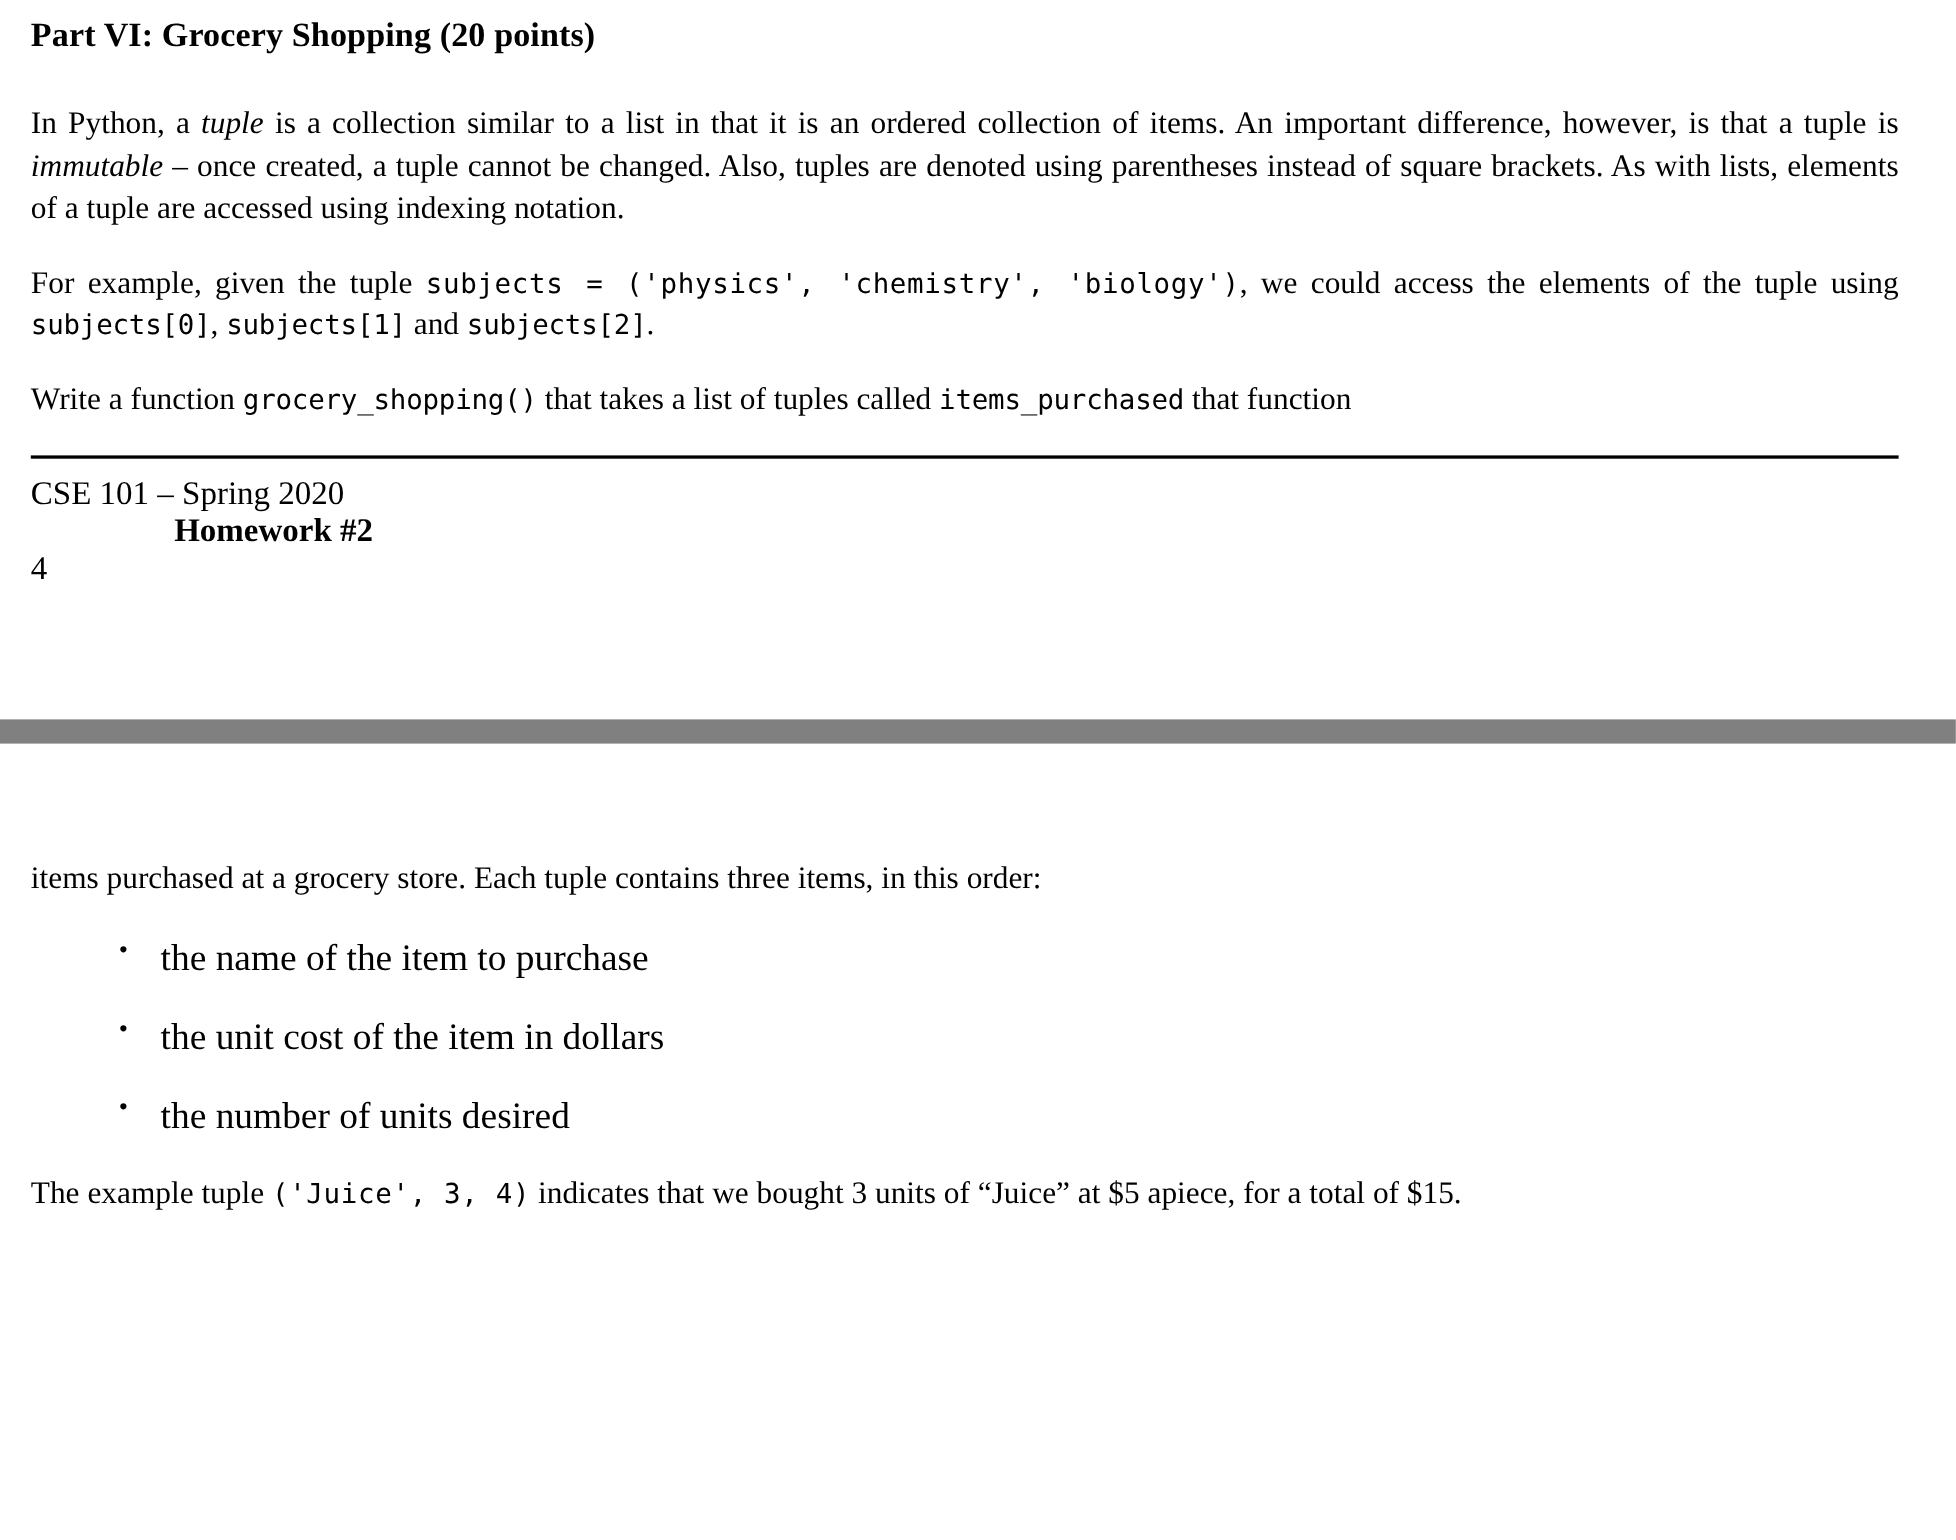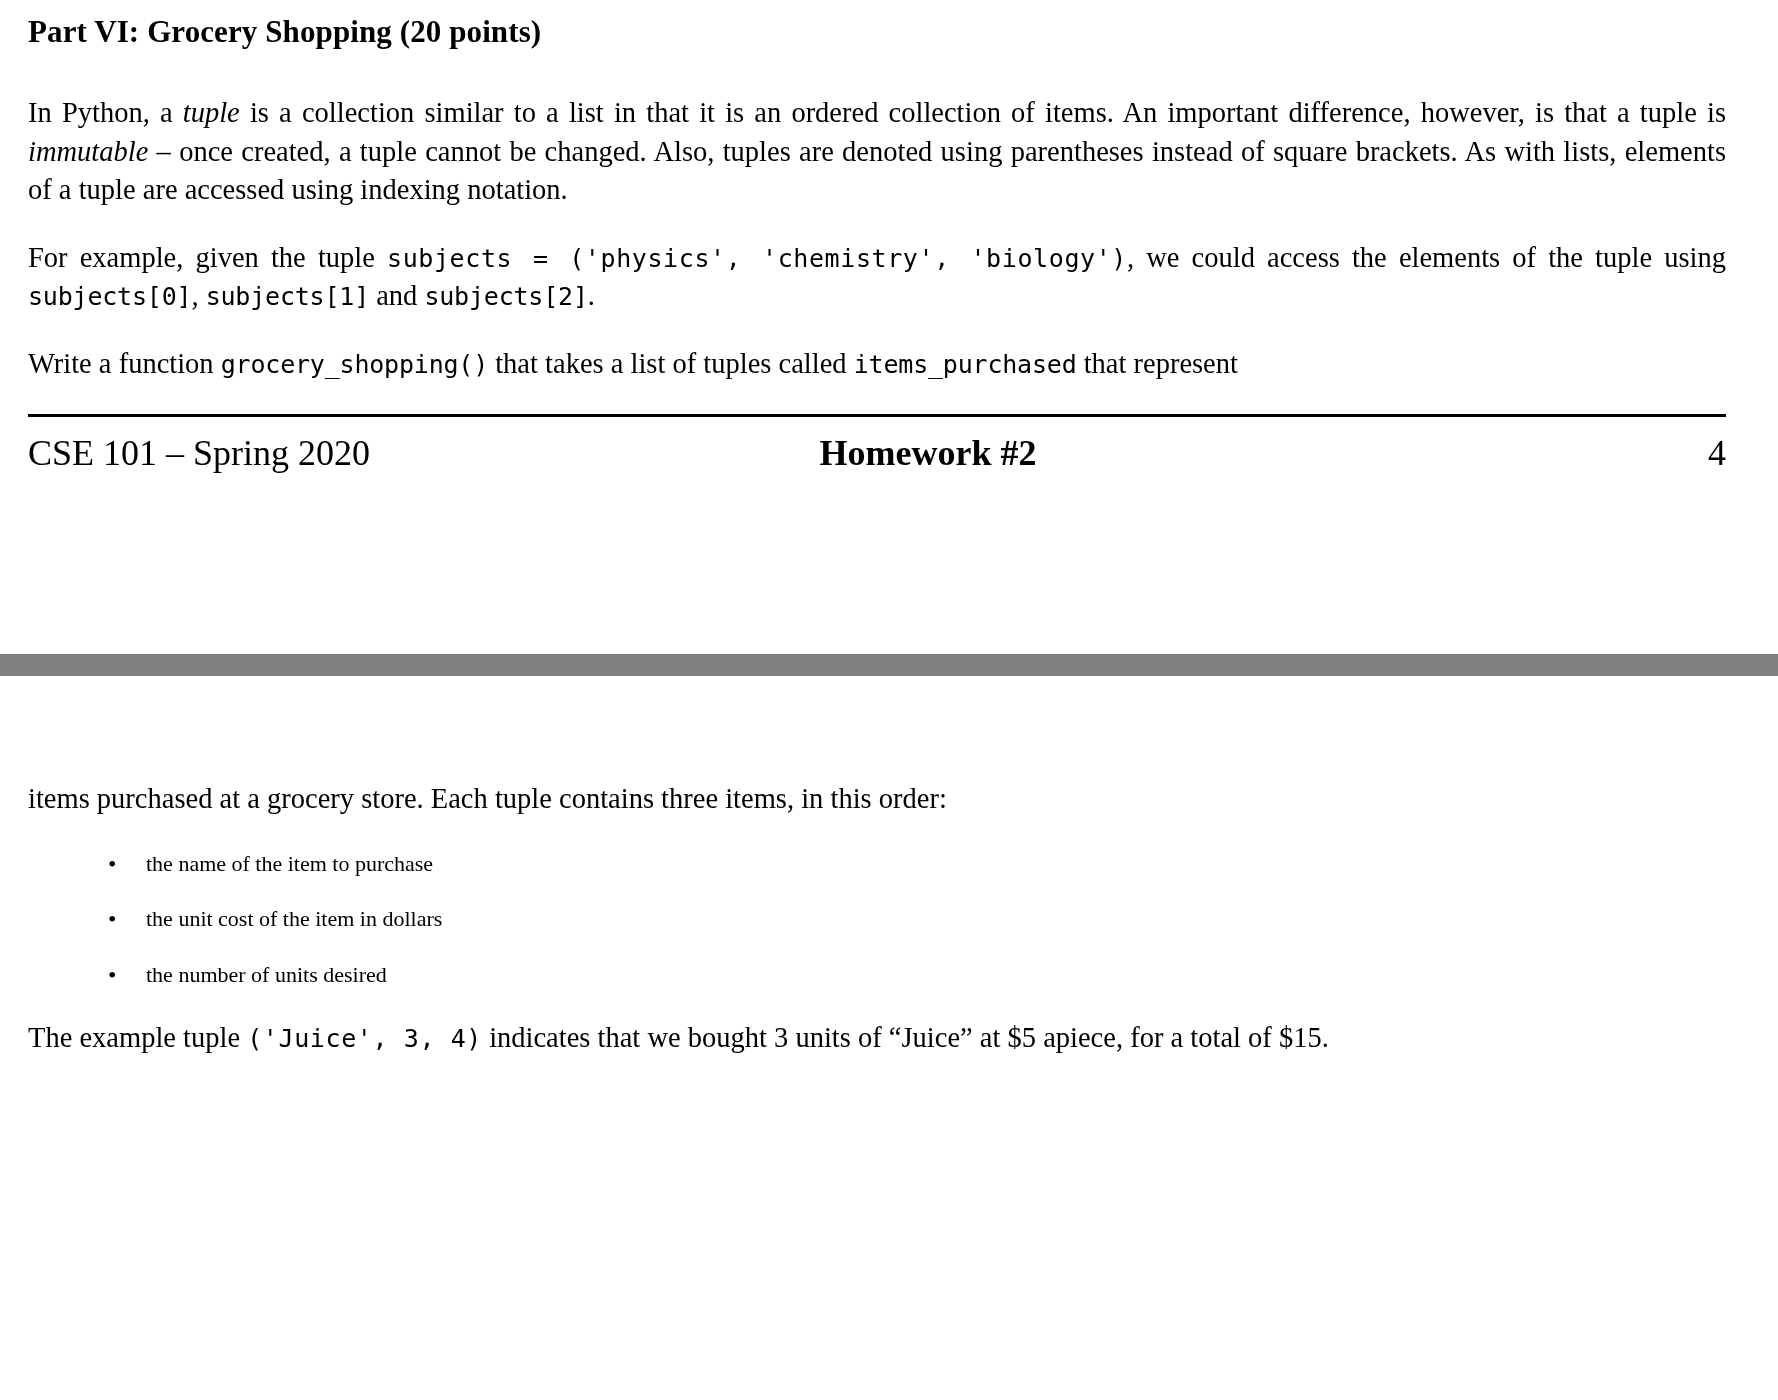--- a/index.html
+++ b/index.html
@@ -110,7 +110,7 @@
 
     <p class="para"><span>For example, given the tuple </span><span class="mono-wide">subjects = ('physics', 'chemistry', 'biology')</span><span>, we could access the elements of the tuple using </span><span class="mono">subjects[0]</span><span>, </span><span class="mono">subjects[1]</span><span> and </span><span class="mono">subjects[2]</span><span>.</span></p>
 
-    <p class="para"><span>Write a function </span><span class="mono">grocery_shopping()</span><span> that takes a list of tuples called </span><span class="mono">items_purchased</span><span> that represent</span></p>
+    <p class="para"><span>Write a function </span><span class="mono">grocery_shopping()</span><span> that takes a list of tuples called </span><span class="mono">items_purchased</span><span> that function</span></p>
 
     <hr class="rule">
 

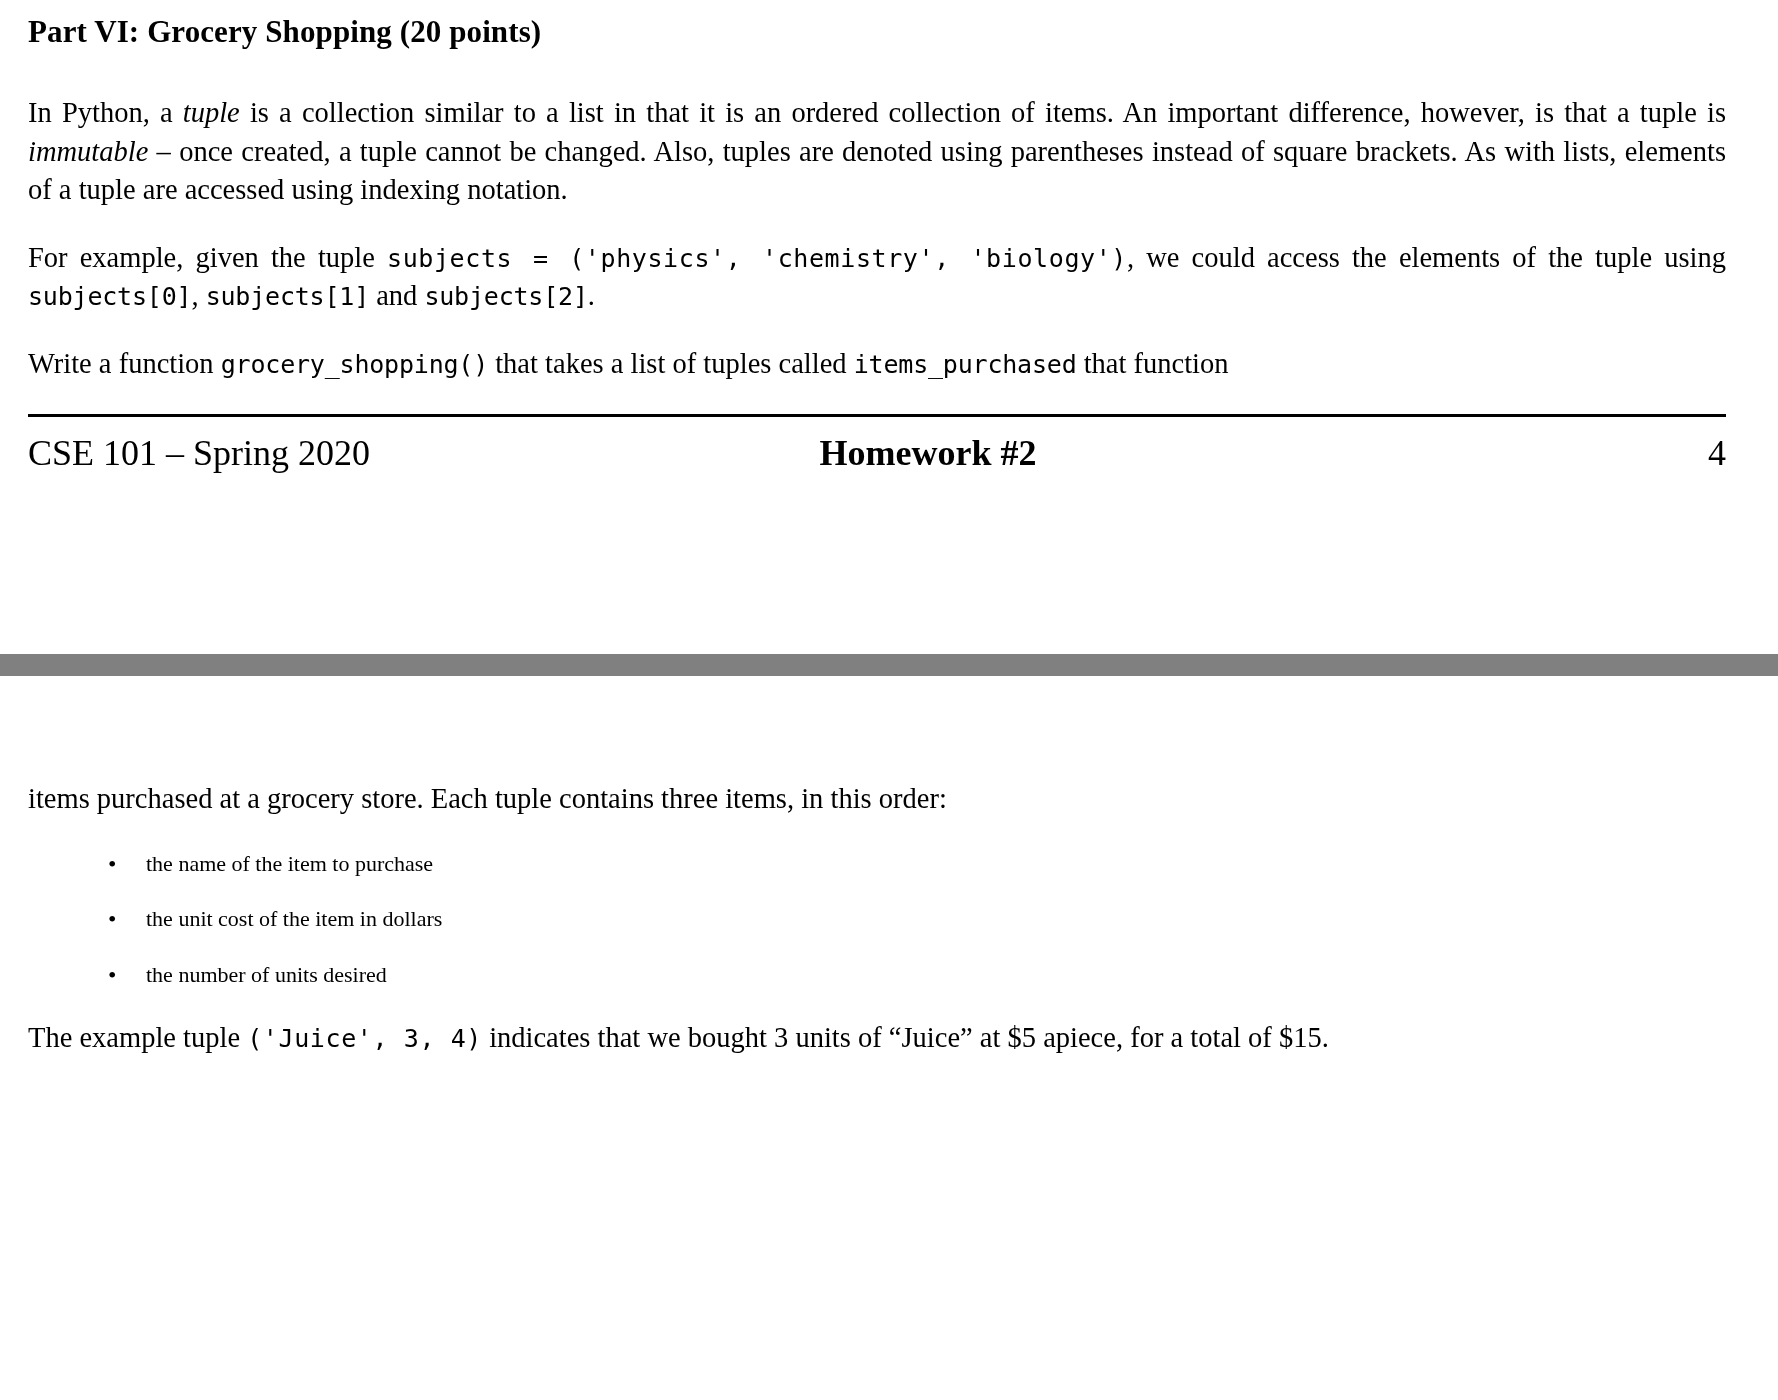--- a/index.html
+++ b/index.html
@@ -63,8 +63,9 @@
   .footer {
     display: flex;
     align-items: baseline;
-    font-size: 36px;
+    font-size: 30px;
     margin-top: 15px;
+    flex-direction: column;
   }
   .footer .left { flex: 0 0 auto; width: 40%; text-align: left; }
   .footer .center { flex: 0 0 auto; width: 26%; text-align: center; font-weight: bold; }

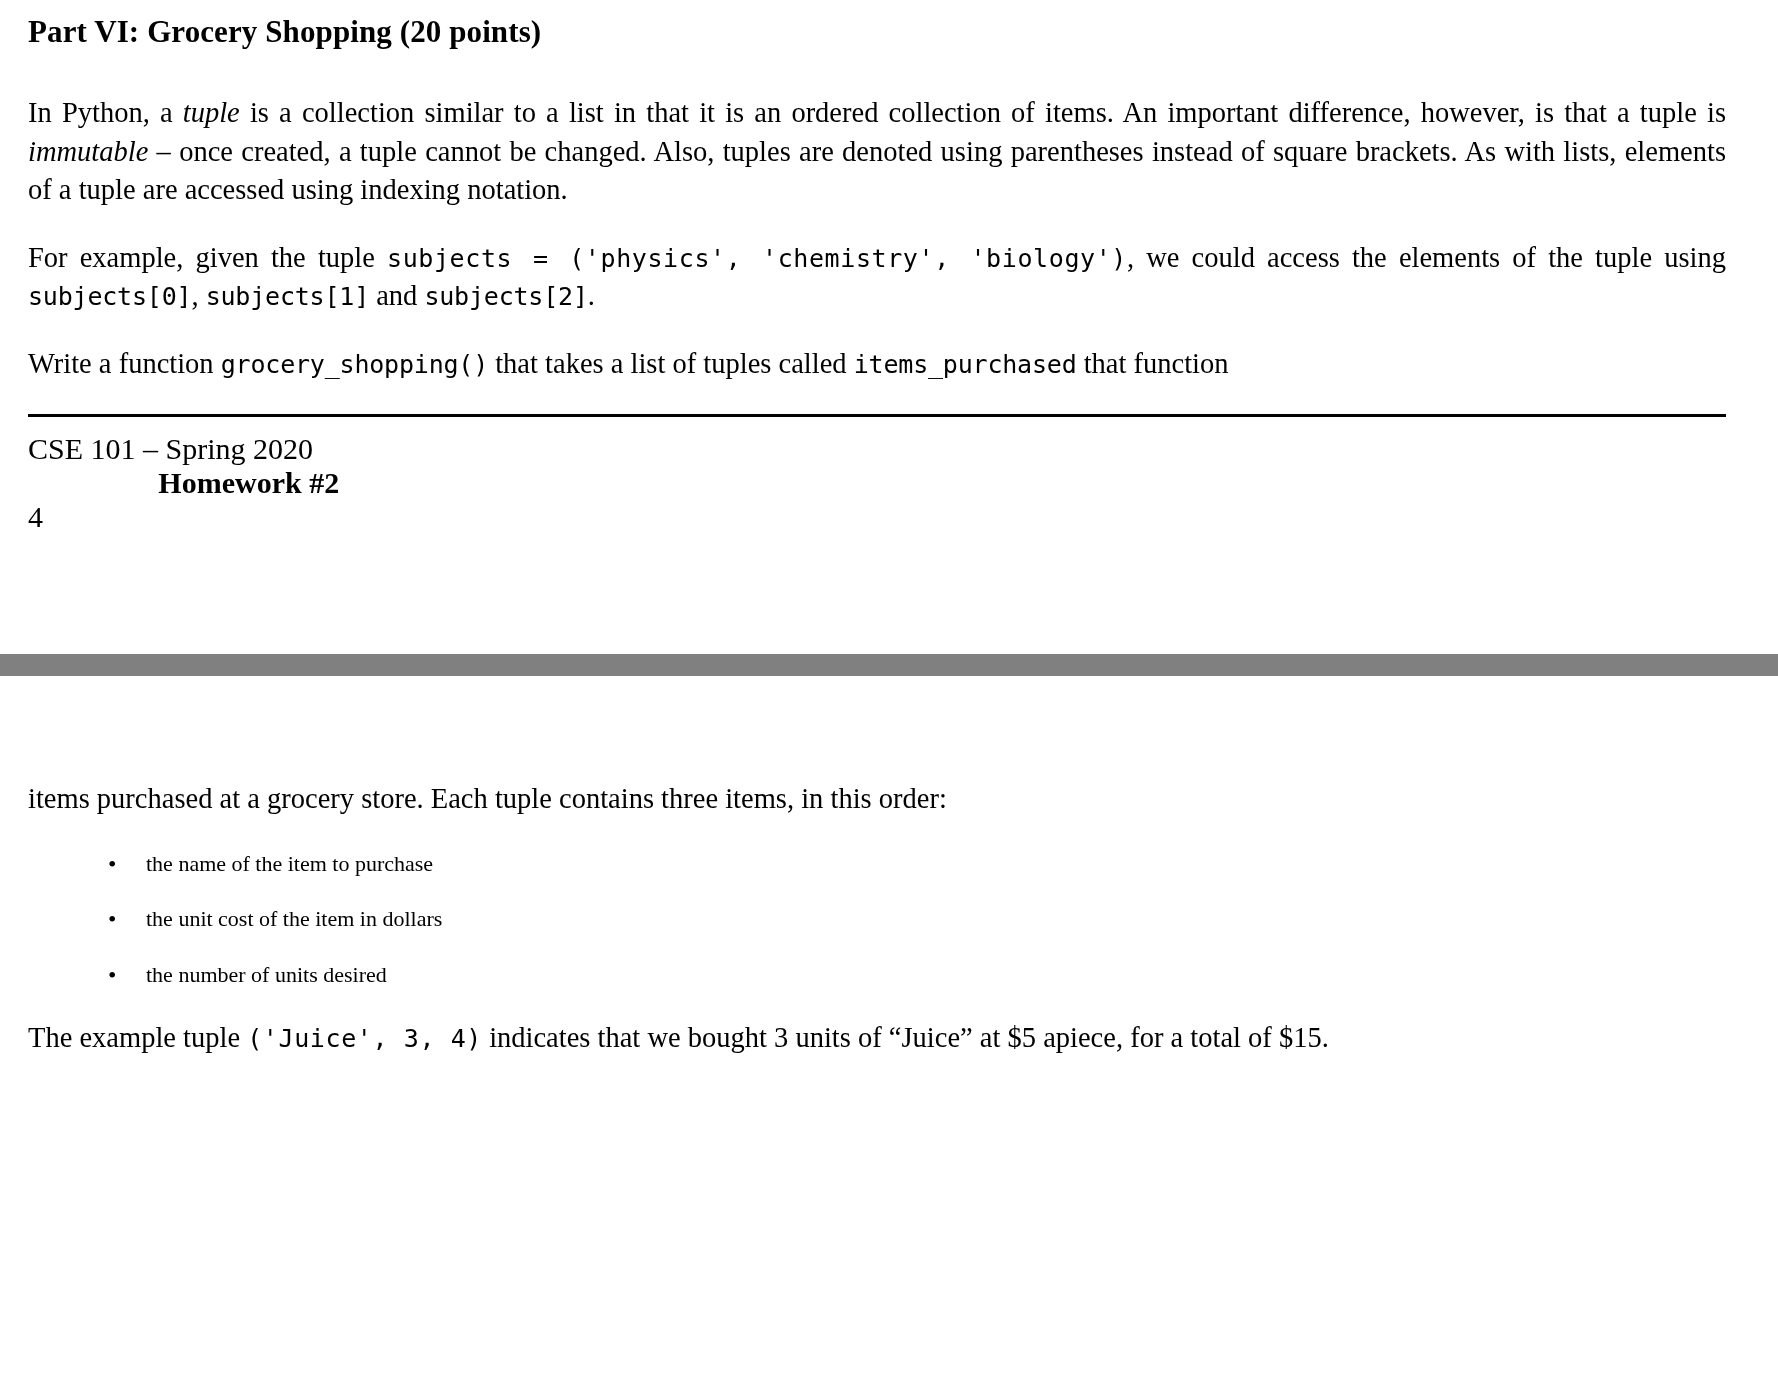--- a/index.html
+++ b/index.html
@@ -84,7 +84,7 @@
     list-style: none;
   }
   ul.bullets li {
-    font-size: 22px;
+    font-size: 34px;
     line-height: 1.35;
     margin: 0 0 26px 0;
     position: relative;

